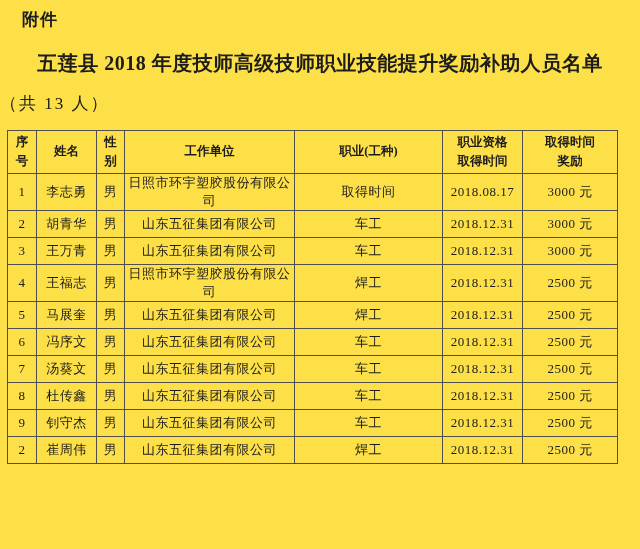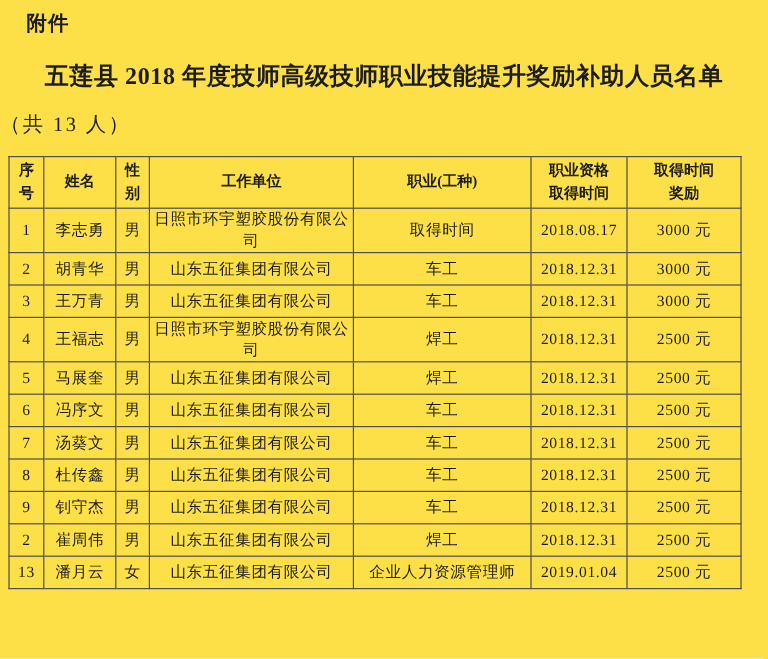--- a/index.html
+++ b/index.html
@@ -211,15 +211,6 @@
 
 
 
-    <tr>
-      <td>13</td>
-      <td>潘月云</td>
-      <td>女</td>
-      <td>山东五征集团有限公司</td>
-      <td>企业人力资源管理师</td>
-      <td>2019.01.04</td>
-      <td>2500 元</td>
-    </tr>
   </tbody>
   </table>
 

